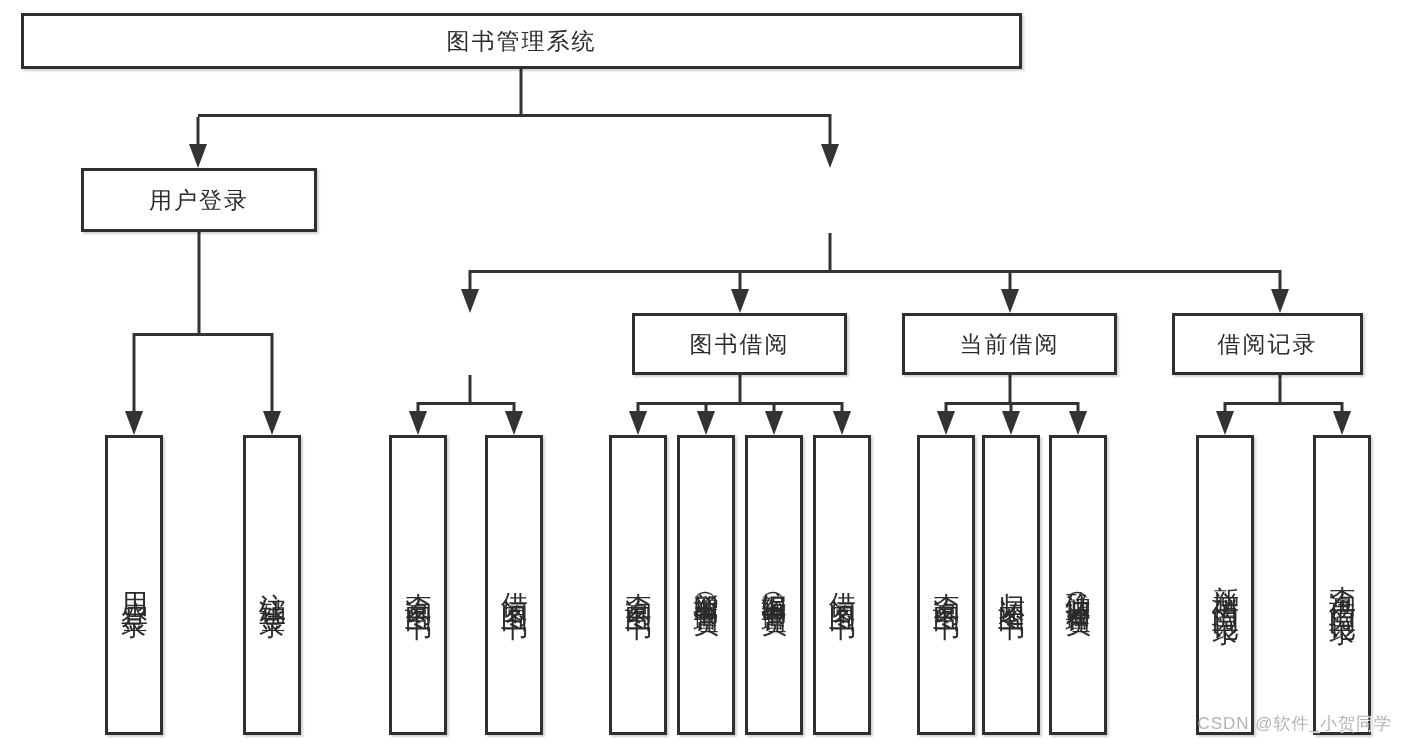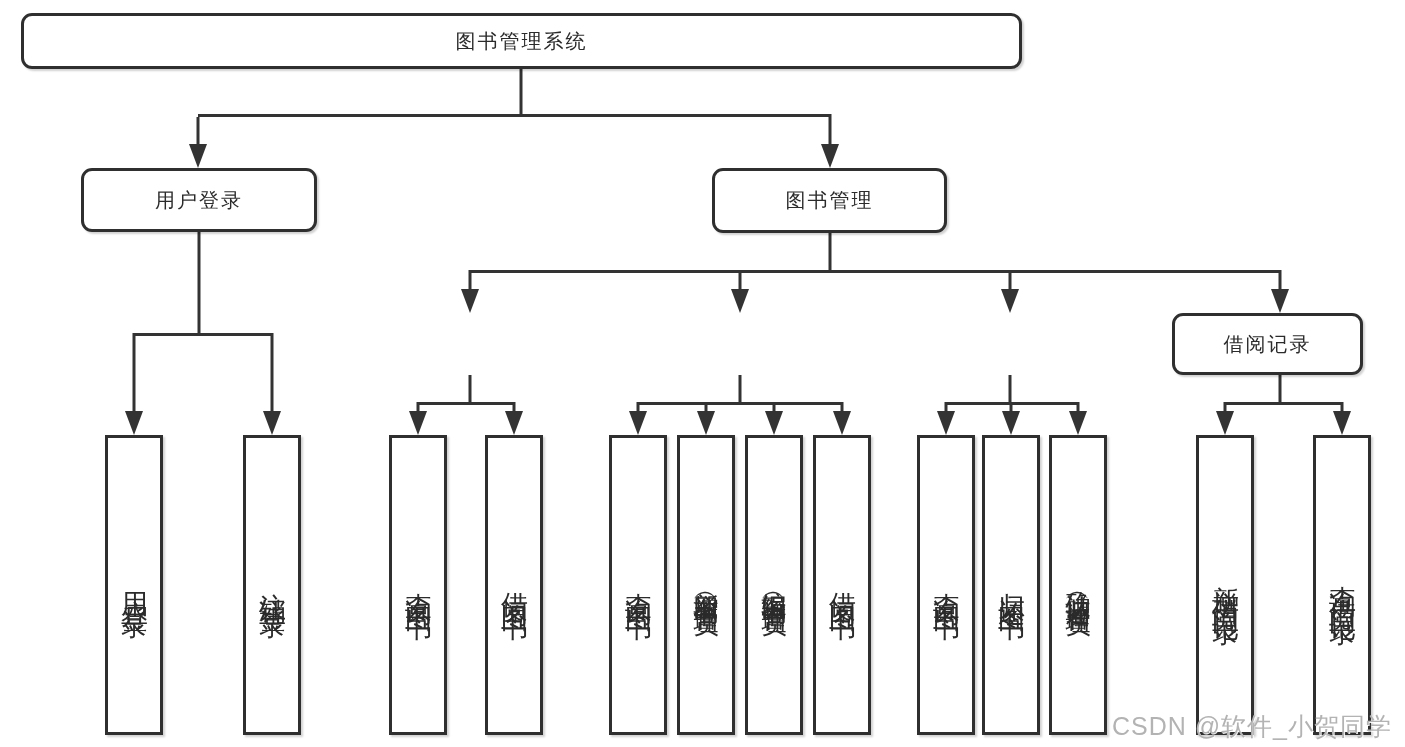--- a/index.html
+++ b/index.html
@@ -30,10 +30,9 @@
     text-align: center;
   }
   .node.hbox {
-    font-size: 20px;
+    font-size: 23px;
     letter-spacing: 2px;
     white-space: nowrap;
-    border-radius: 11px;
   }
   .node.leaf {
     writing-mode: vertical-rl;

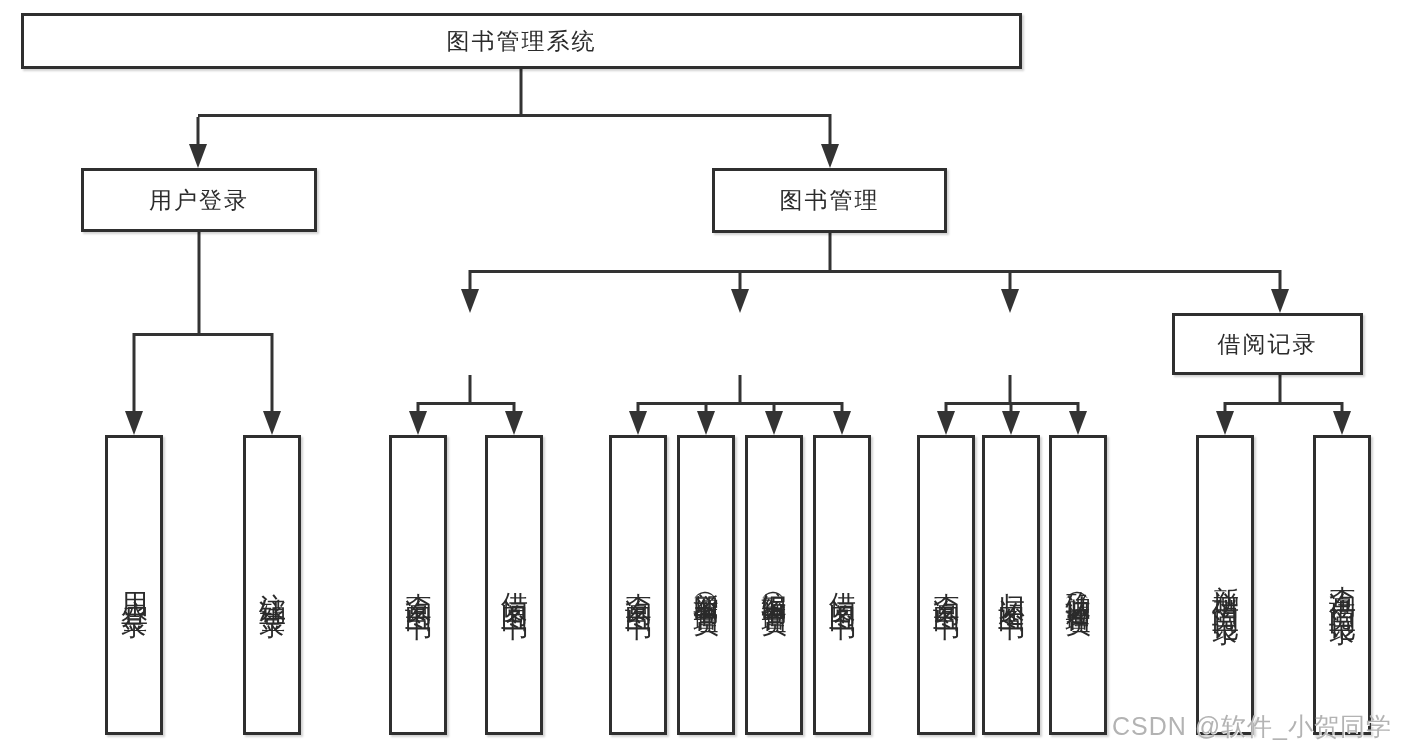--- a/index.html
+++ b/index.html
@@ -120,7 +120,6 @@
   <div class="node hbox" style="left:21px;top:13px;width:1001px;height:56px">图书管理系统</div>
 
   <div class="node hbox" style="left:81px;top:168px;width:236px;height:64px">用户登录</div>
-  <div class="node hbox" style="left:712px;top:168px;width:235px;height:65px">图书管理</div>
 
   <div class="node hbox" style="left:1172px;top:313px;width:191px;height:62px">借阅记录</div>
 

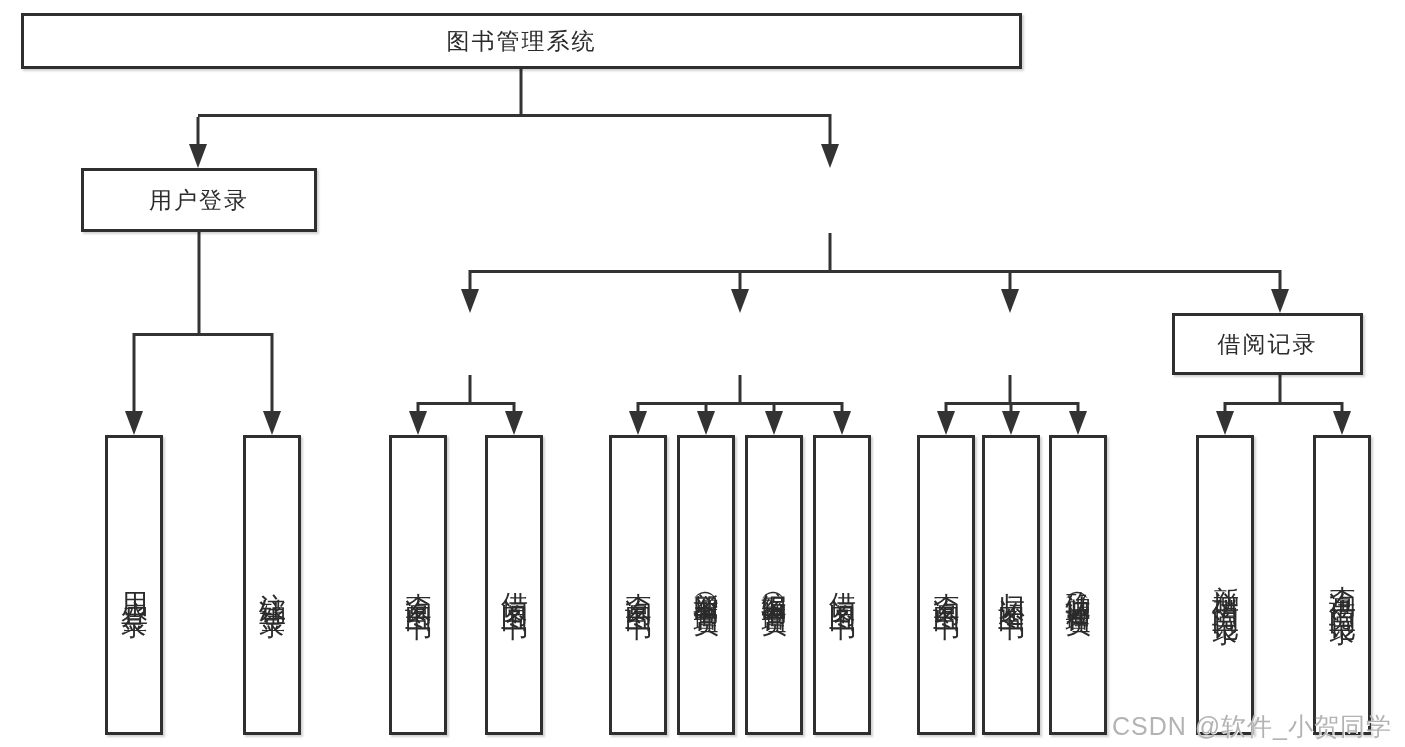--- a/index.html
+++ b/index.html
@@ -121,6 +121,7 @@
 
   <div class="node hbox" style="left:81px;top:168px;width:236px;height:64px">用户登录</div>
 
+  <div class="node hbox" style="left:632px;top:313px;width:215px;height:62px">图书借阅</div>
   <div class="node hbox" style="left:1172px;top:313px;width:191px;height:62px">借阅记录</div>
 
   <div class="node leaf" style="left:105px;top:435px;width:58px;height:300px">用户登录</div>

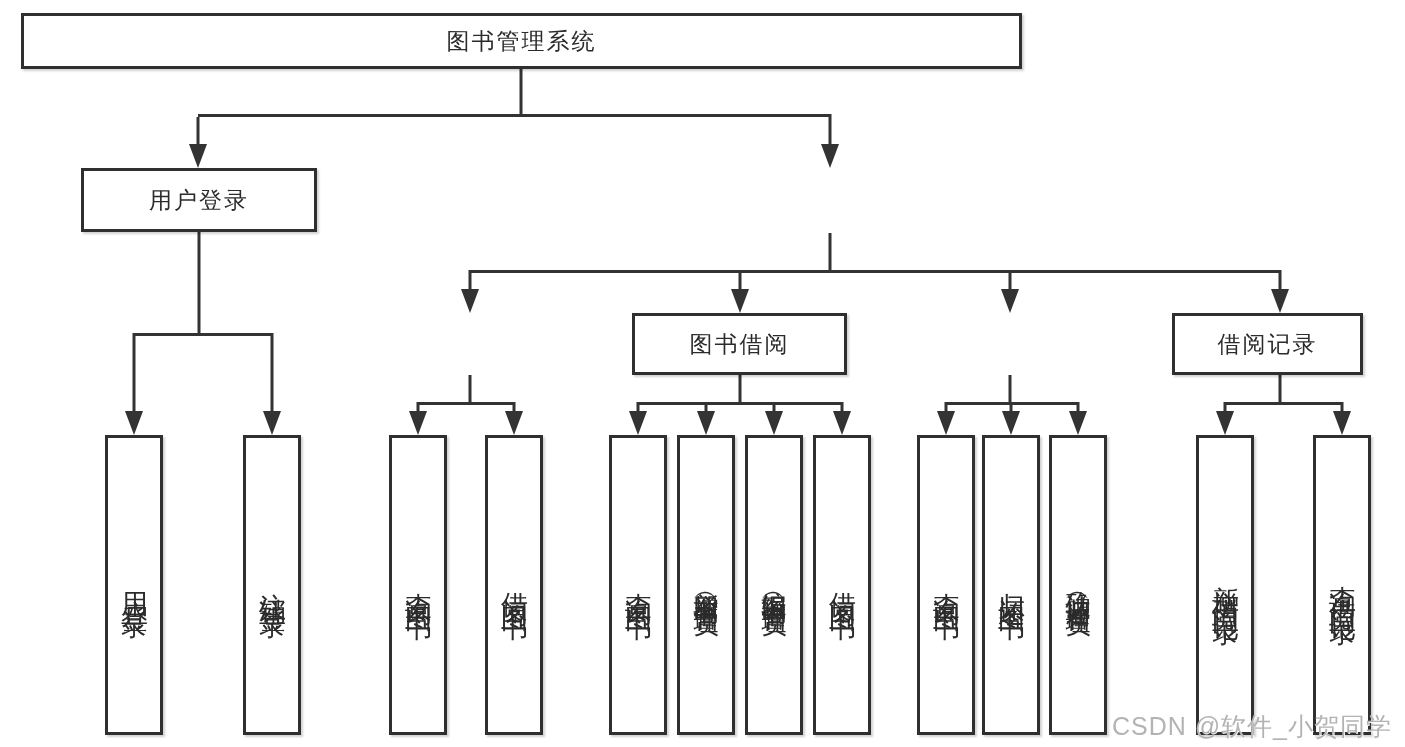--- a/index.html
+++ b/index.html
@@ -122,6 +122,7 @@
   <div class="node hbox" style="left:81px;top:168px;width:236px;height:64px">用户登录</div>
 
   <div class="node hbox" style="left:632px;top:313px;width:215px;height:62px">图书借阅</div>
+  <div class="node hbox" style="left:902px;top:313px;width:215px;height:62px">当前借阅</div>
   <div class="node hbox" style="left:1172px;top:313px;width:191px;height:62px">借阅记录</div>
 
   <div class="node leaf" style="left:105px;top:435px;width:58px;height:300px">用户登录</div>

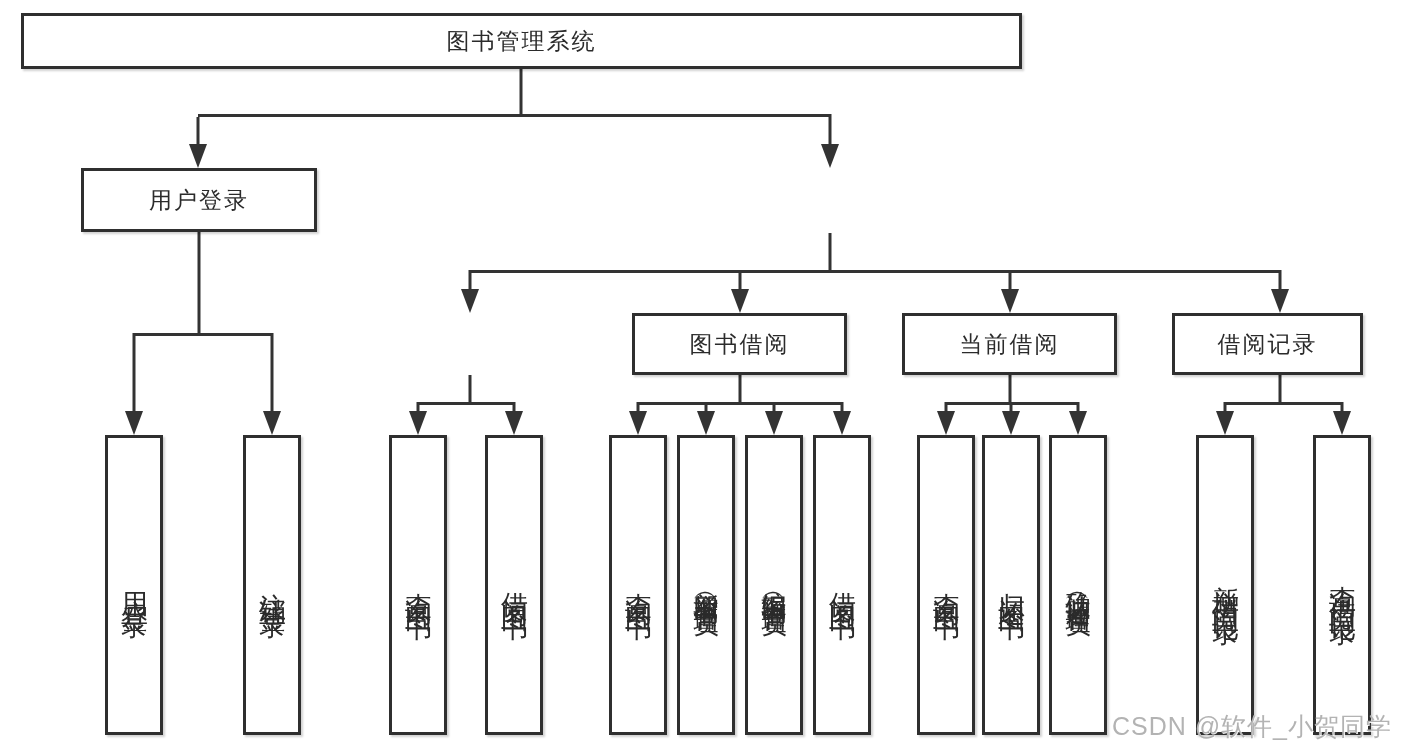--- a/index.html
+++ b/index.html
@@ -49,8 +49,8 @@
   .watermark {
     position: absolute;
     right: 13px;
-    bottom: 4px;
-    font-size: 25px;
+    bottom: 12px;
+    font-size: 17px;
     color: #b3b3b3;
     letter-spacing: 1px;
     text-shadow: 1px 1px 0 rgba(255,255,255,0.9);

